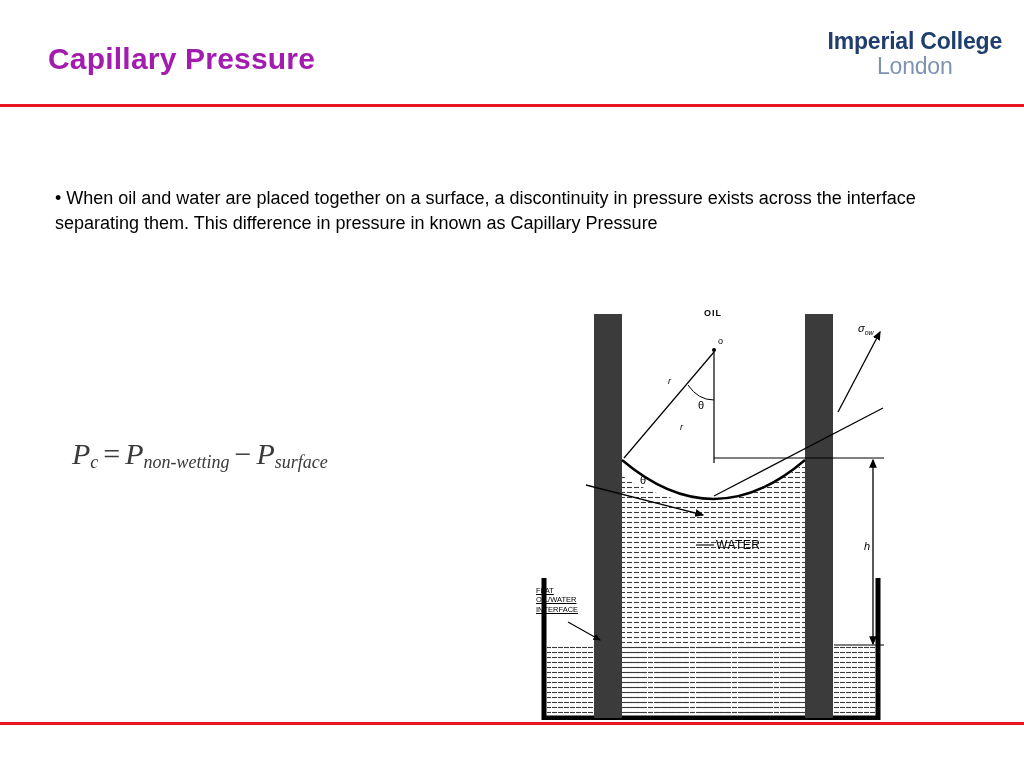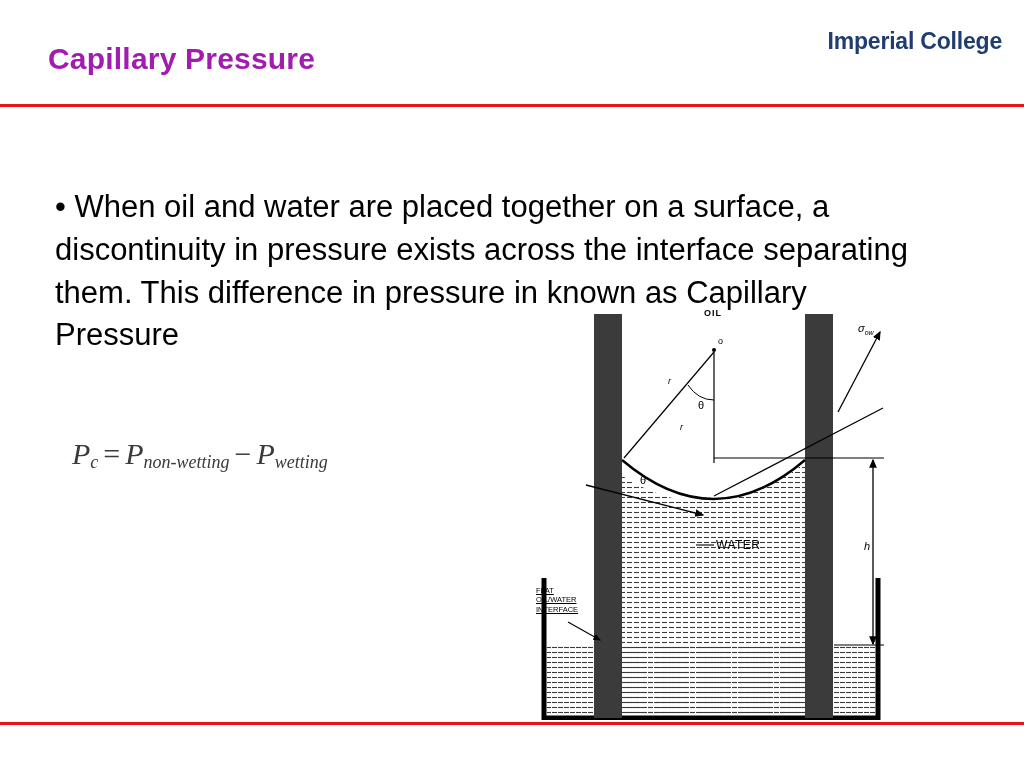--- a/index.html
+++ b/index.html
@@ -117,6 +117,7 @@
 
 <div class="logo">
   <div class="logo-line1">Imperial College</div>
+  <div class="logo-line2">London</div>
 </div>
 
 <div class="rule-top"></div>

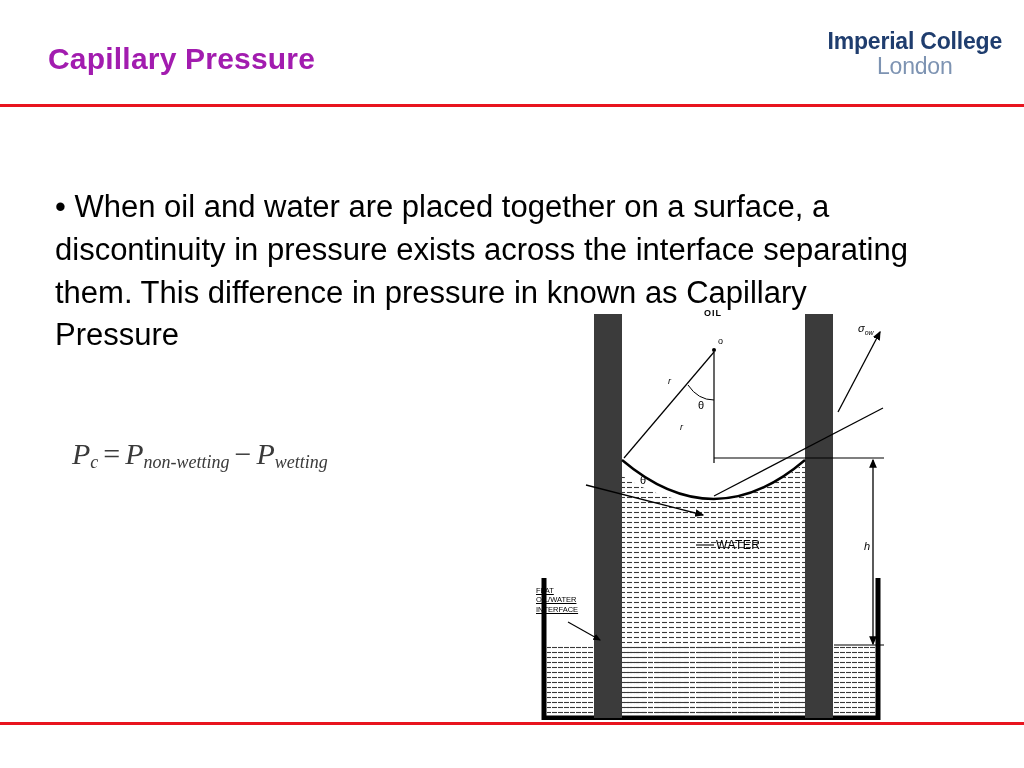--- a/index.html
+++ b/index.html
@@ -69,7 +69,7 @@
     left: 55px;
     top: 186px;
     width: 880px;
-    font-size: 31px;
+    font-size: 18px;
     line-height: 1.38;
     color: #000000;
   }

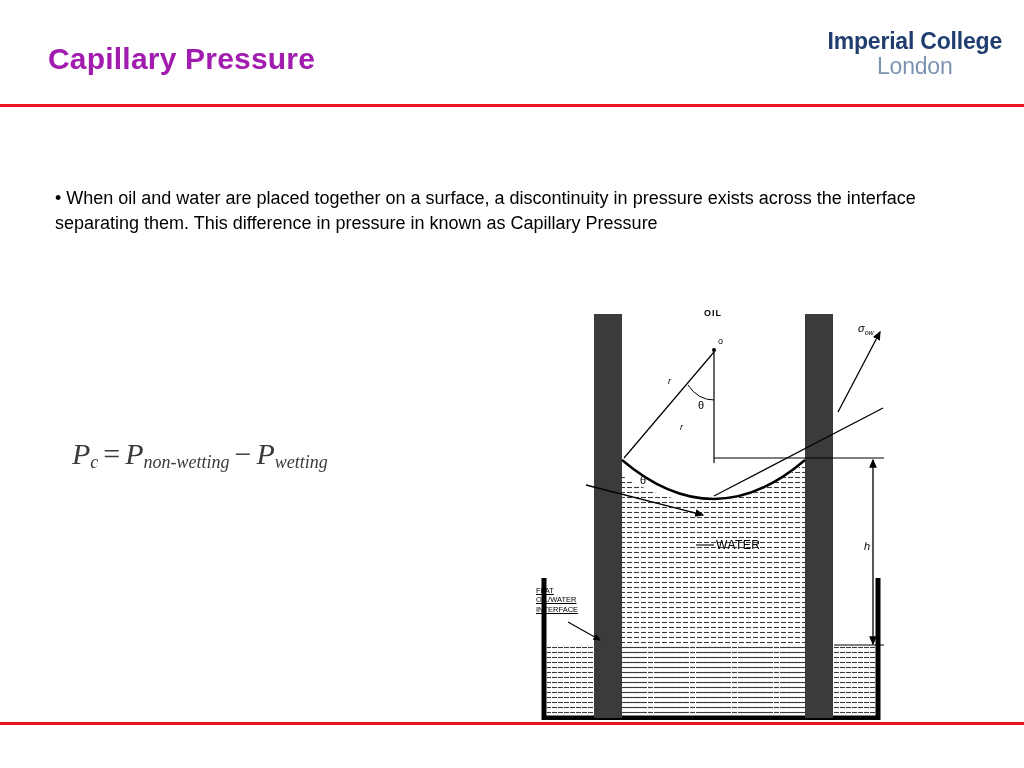--- a/index.html
+++ b/index.html
@@ -126,7 +126,7 @@
 <div class="bullet-text">• When oil and water are placed together on a surface, a discontinuity in pressure exists across the interface separating them. This difference in pressure in known as Capillary Pressure</div>
 
 <div class="equation">
-  <span class="big">P</span><span class="sub">c</span><span class="big op">=</span><span class="big">P</span><span class="sub">non-wetting</span><span class="big op">−</span><span class="big">P</span><span class="sub">wetting</span>
+  <span class="big">P</span><span class="sub">c</span><span class="big op">=</span><span class="big">P</span><span class="sub">non-wetting</span><span class="big op">−</span><span class="big">P</span><span class="sub">surface</span>
 </div>
 
 <div class="figure">

